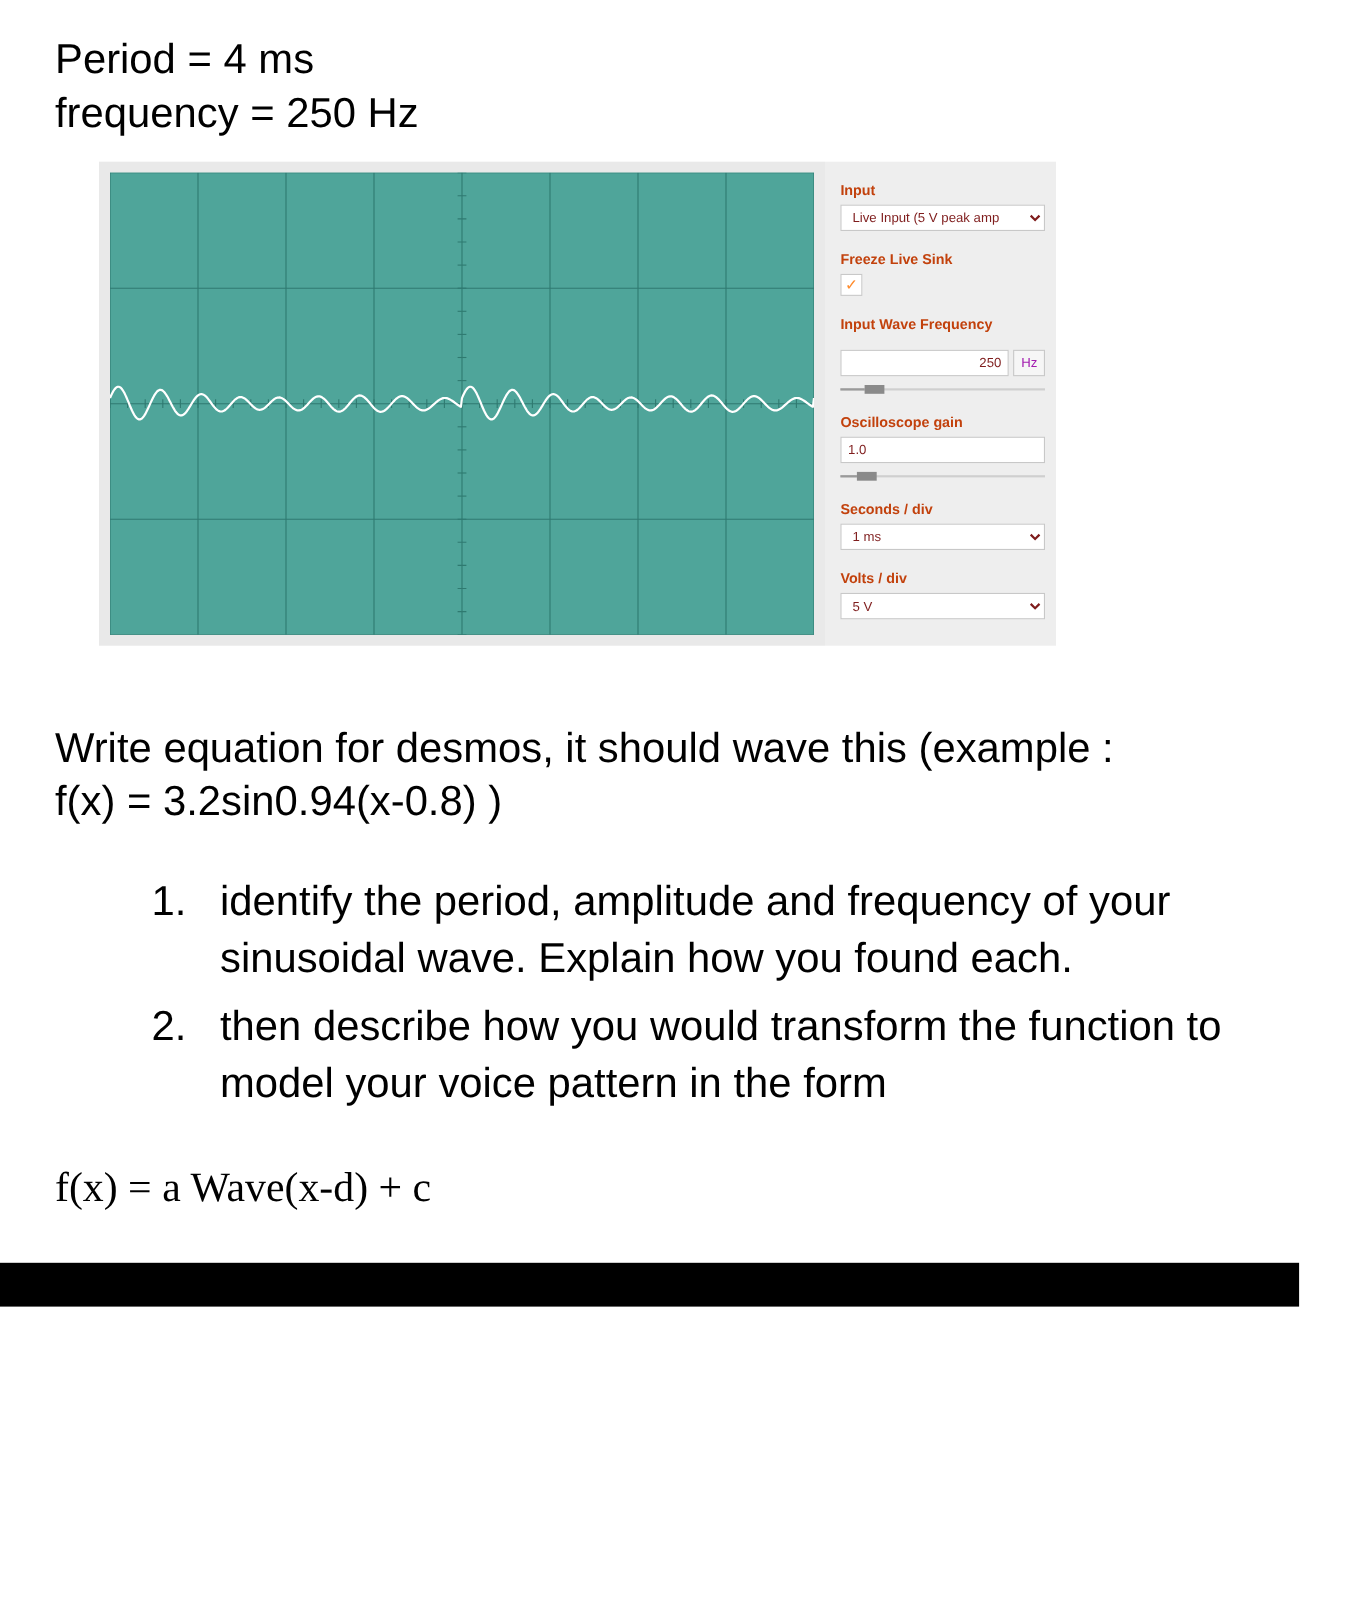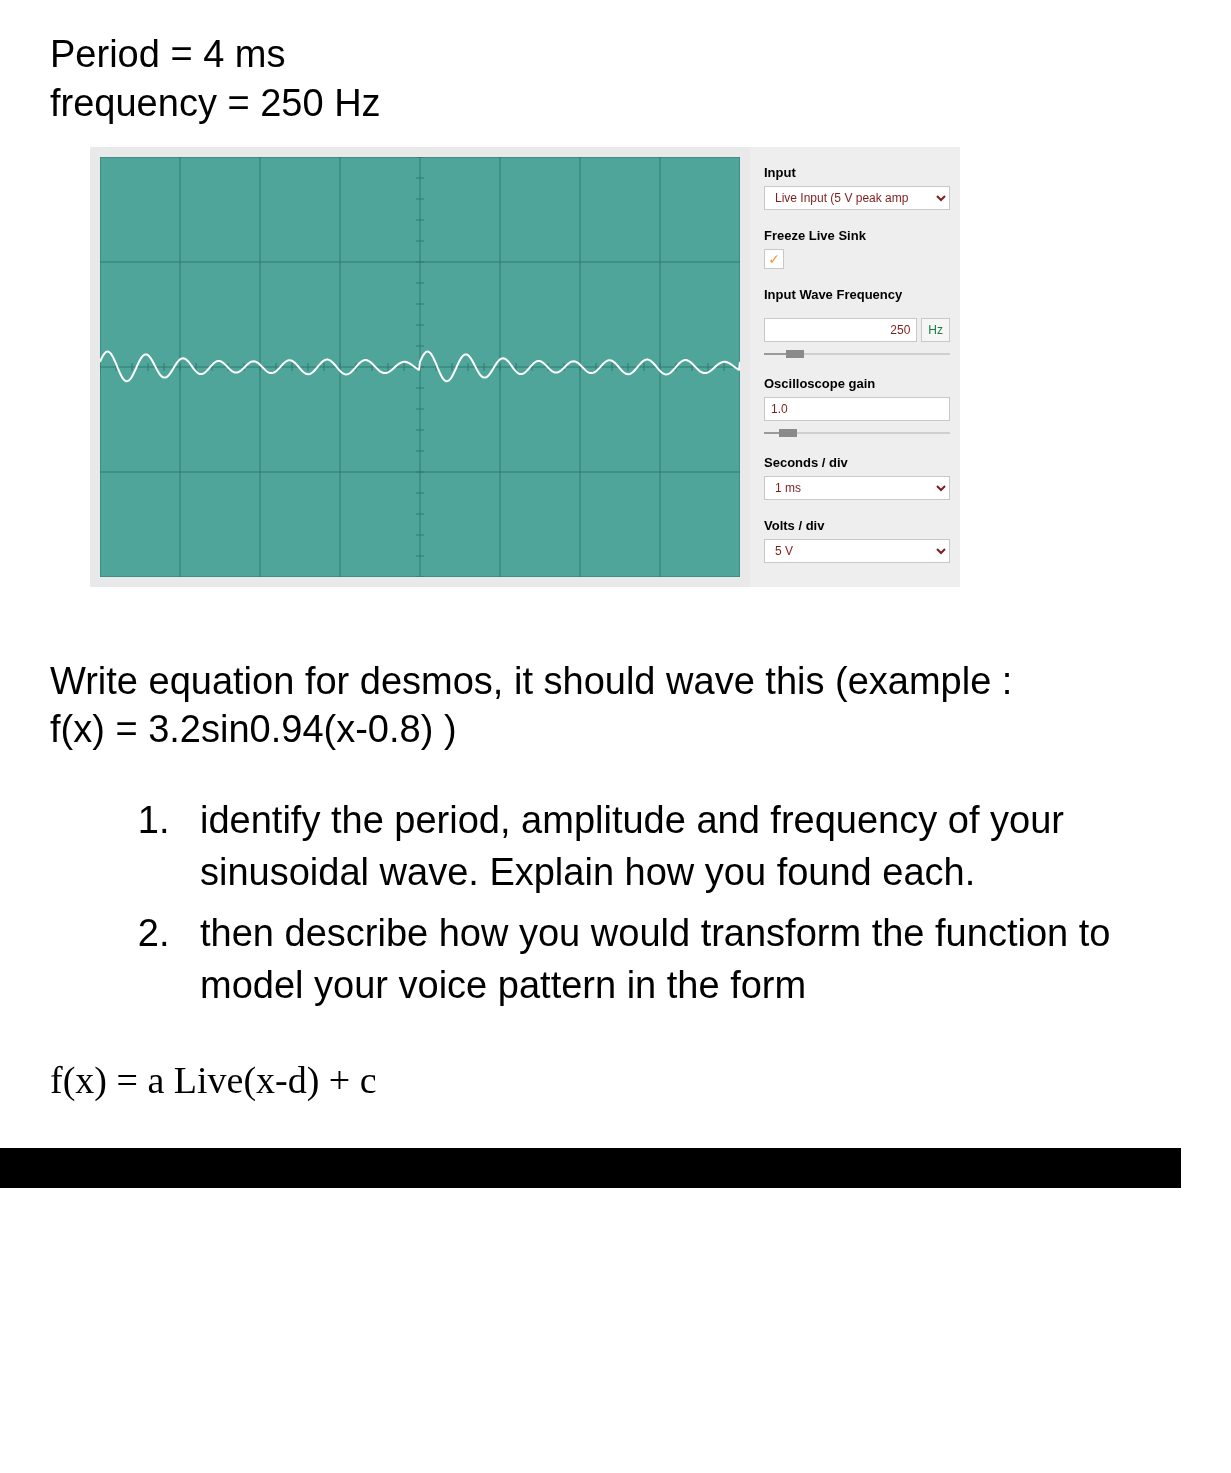--- a/index.html
+++ b/index.html
@@ -57,7 +57,7 @@
   }
   .panel .group-label {
     font-weight: bold;
-    color: #000000;
+    color: #c2410c;
     margin-bottom: 6px;
     font-size: 13px;
   }

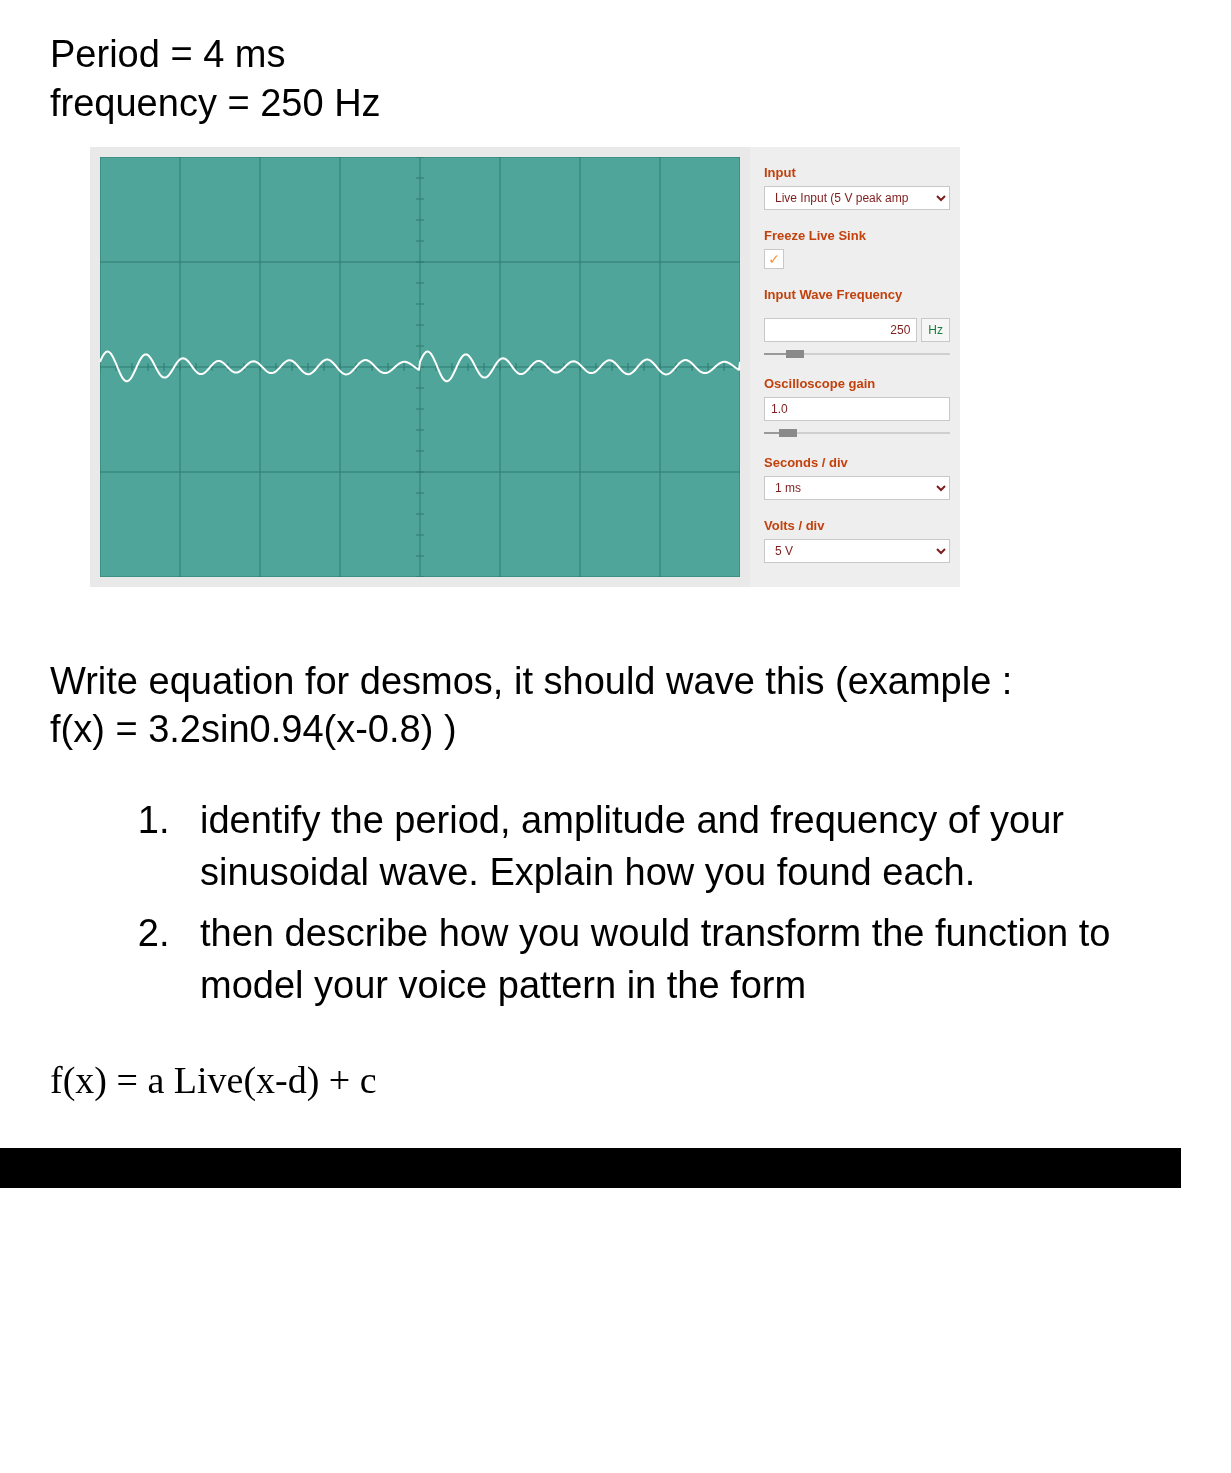--- a/index.html
+++ b/index.html
@@ -87,7 +87,7 @@
     justify-content: center;
     border: 1px solid #c8c8c8;
     background: #f6f6f6;
-    color: #15803d;
+    color: #a21caf;
     font-size: 12px;
     padding: 0 6px;
     height: 24px;

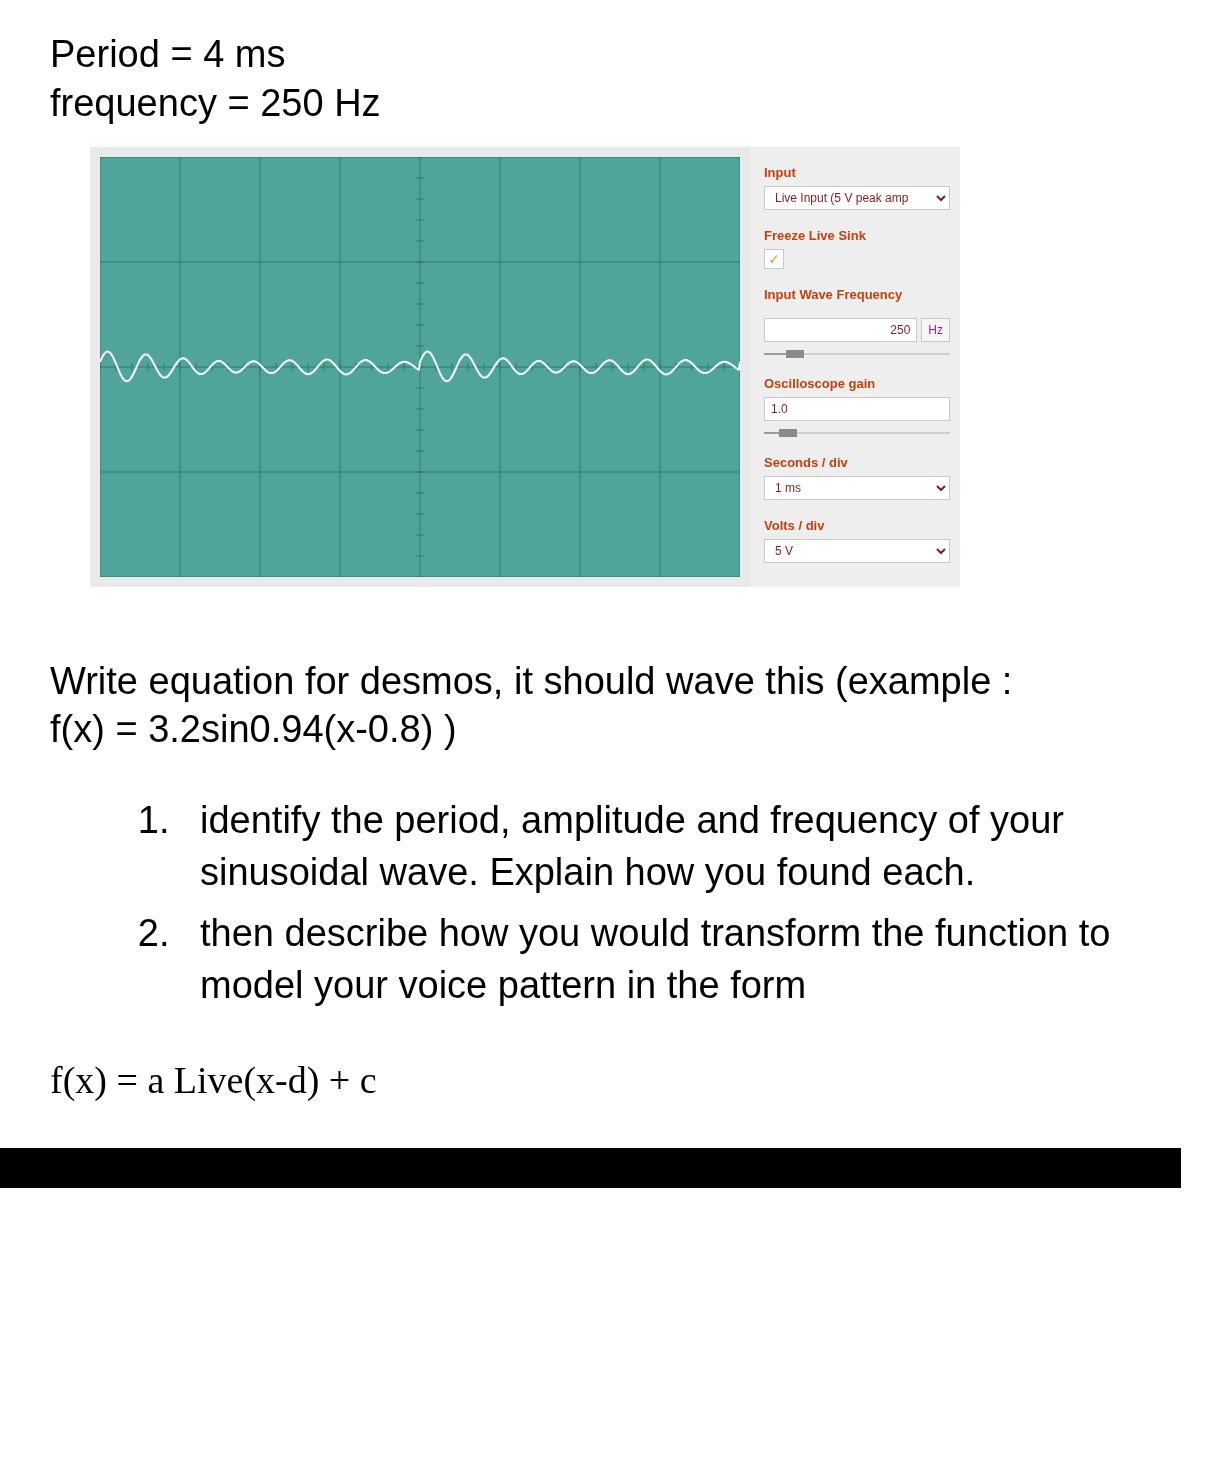--- a/index.html
+++ b/index.html
@@ -330,7 +330,7 @@
     <li>then describe how you would transform the function to model your voice pattern in the form</li>
   </ol>
 
-  <div class="eqn">f(x) = a Live(x-d) + c</div>
+  <div class="eqn">f(x) = a Wave(x-d) + c</div>
 
 </div>
 <div class="blackbar"></div>

